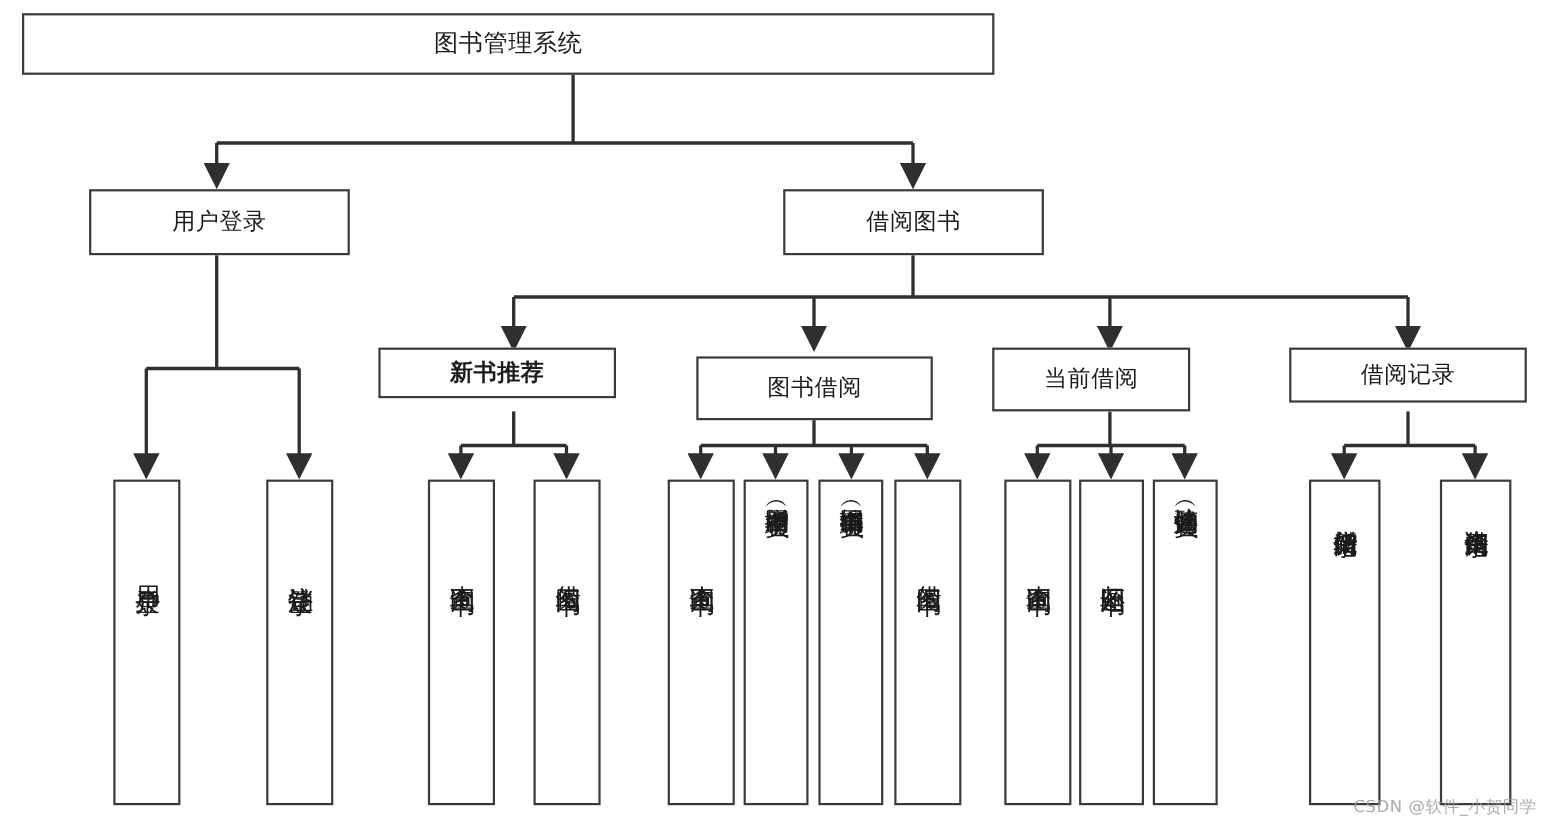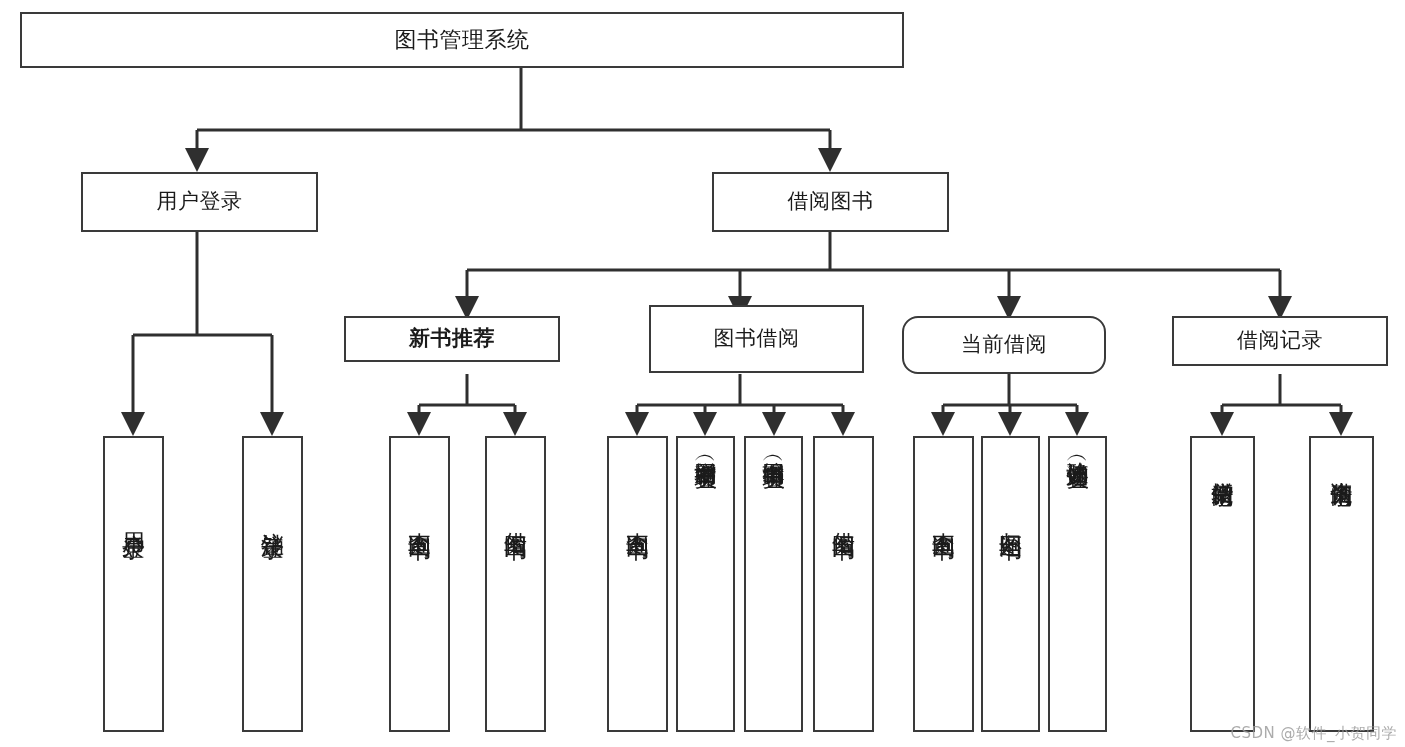--- a/index.html
+++ b/index.html
@@ -154,7 +154,7 @@
     <span class="label">新书推荐</span>
   </div>
 
-  <div class="node horiz" style="left:633px; top:305px; width:215px; height:68px;margin-left:16px;">
+  <div class="node horiz" style="left:633px; top:324px; width:215px; height:58px;">
     <span class="label">图书借阅</span>
   </div>
 

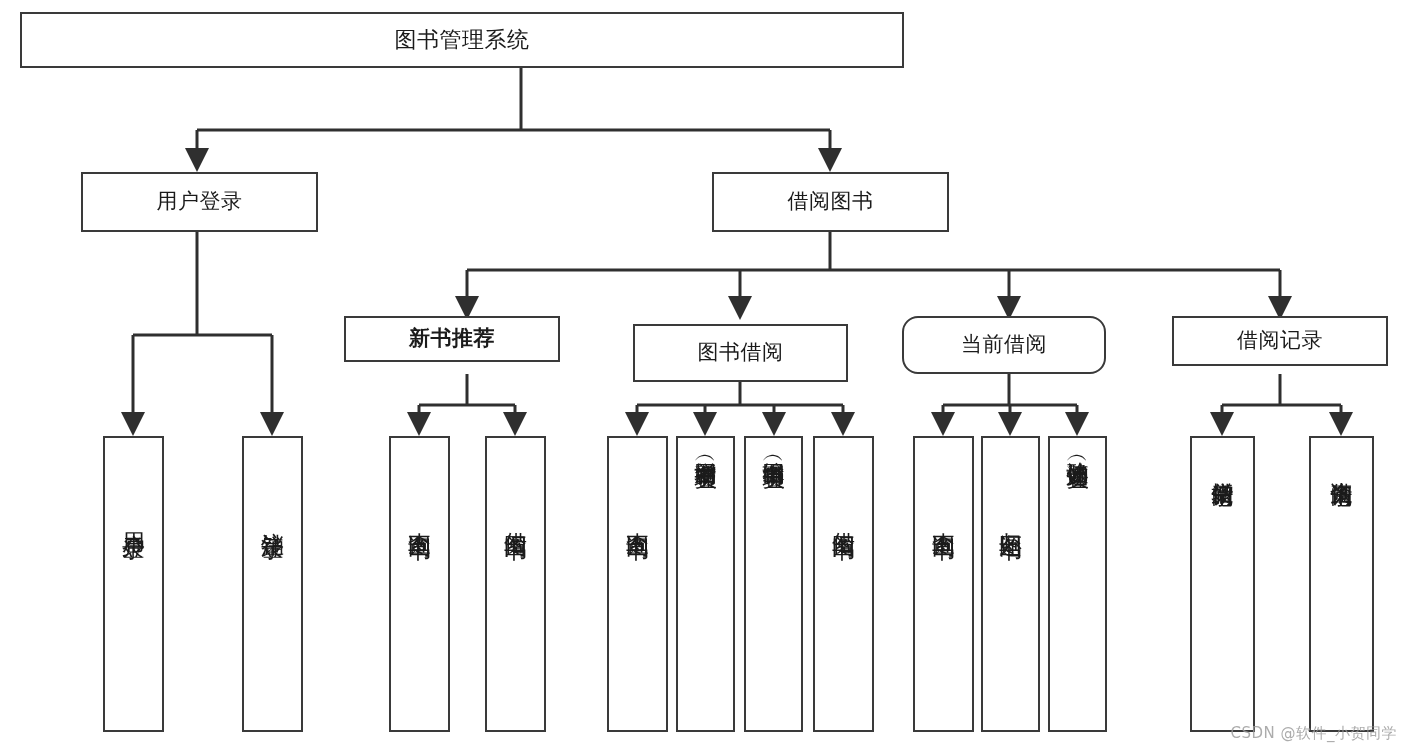--- a/index.html
+++ b/index.html
@@ -158,7 +158,7 @@
     <span class="label">图书借阅</span>
   </div>
 
-  <div class="node horiz" style="left:902px; top:316px; width:204px; height:58px;border-radius:16px;">
+  <div class="node horiz" style="left:902px; top:316px; width:180px; height:58px;">
     <span class="label">当前借阅</span>
   </div>
 

